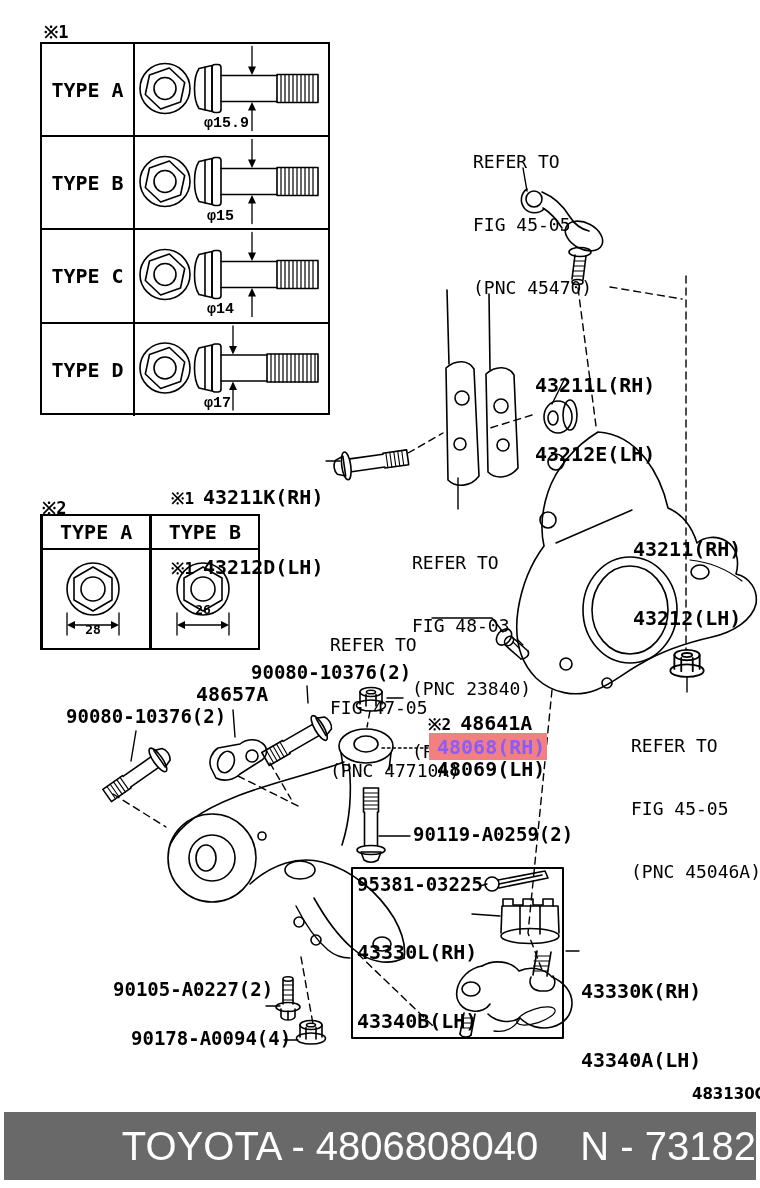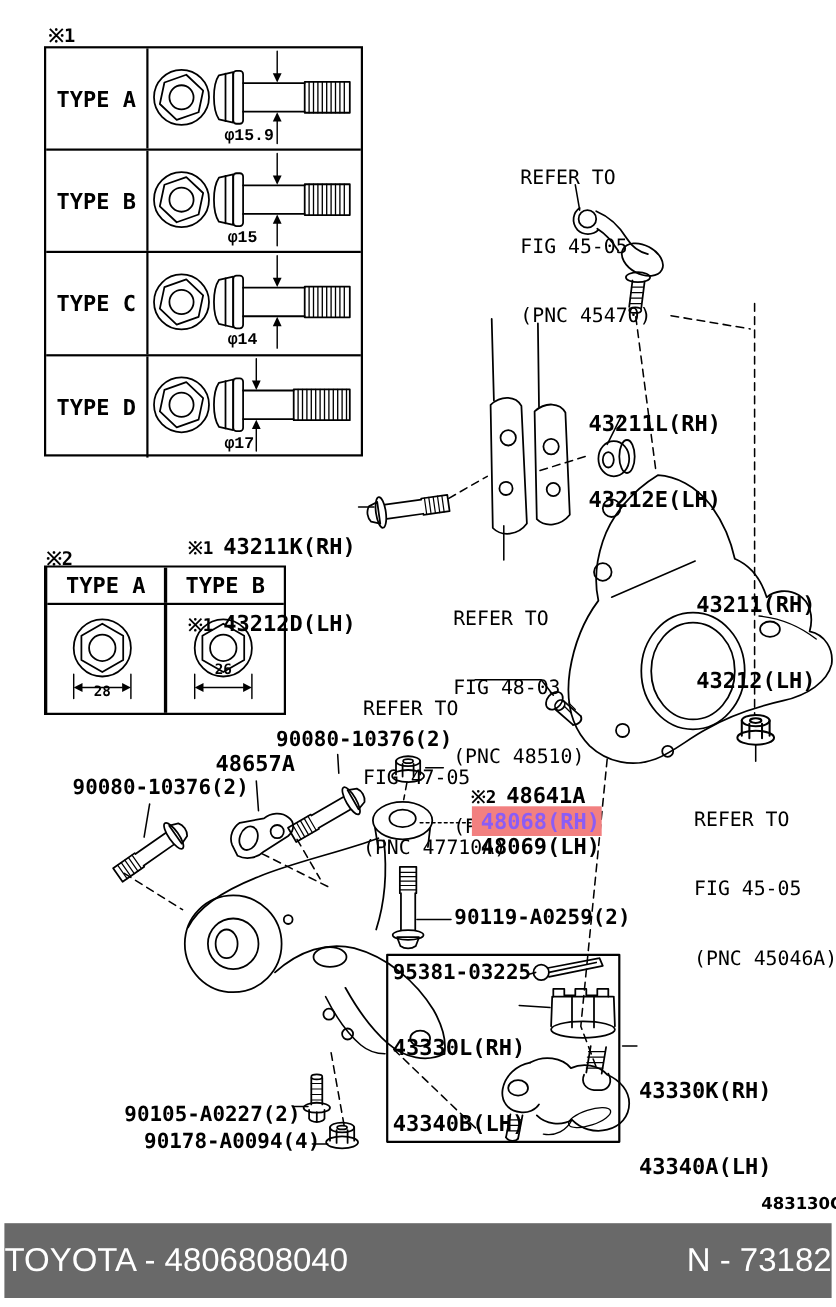--- a/index.html
+++ b/index.html
@@ -297,7 +297,7 @@
 <div class="abs ref" style="left:412px;top:510px">
   <div>REFER TO</div>
   <div>FIG 48-03</div>
-  <div>(PNC 48510)</div>
+  <div>(PNC 23840)</div>
   <div>(PNC 48520)</div>
 </div>
 <div class="abs ref" style="left:330px;top:592px">

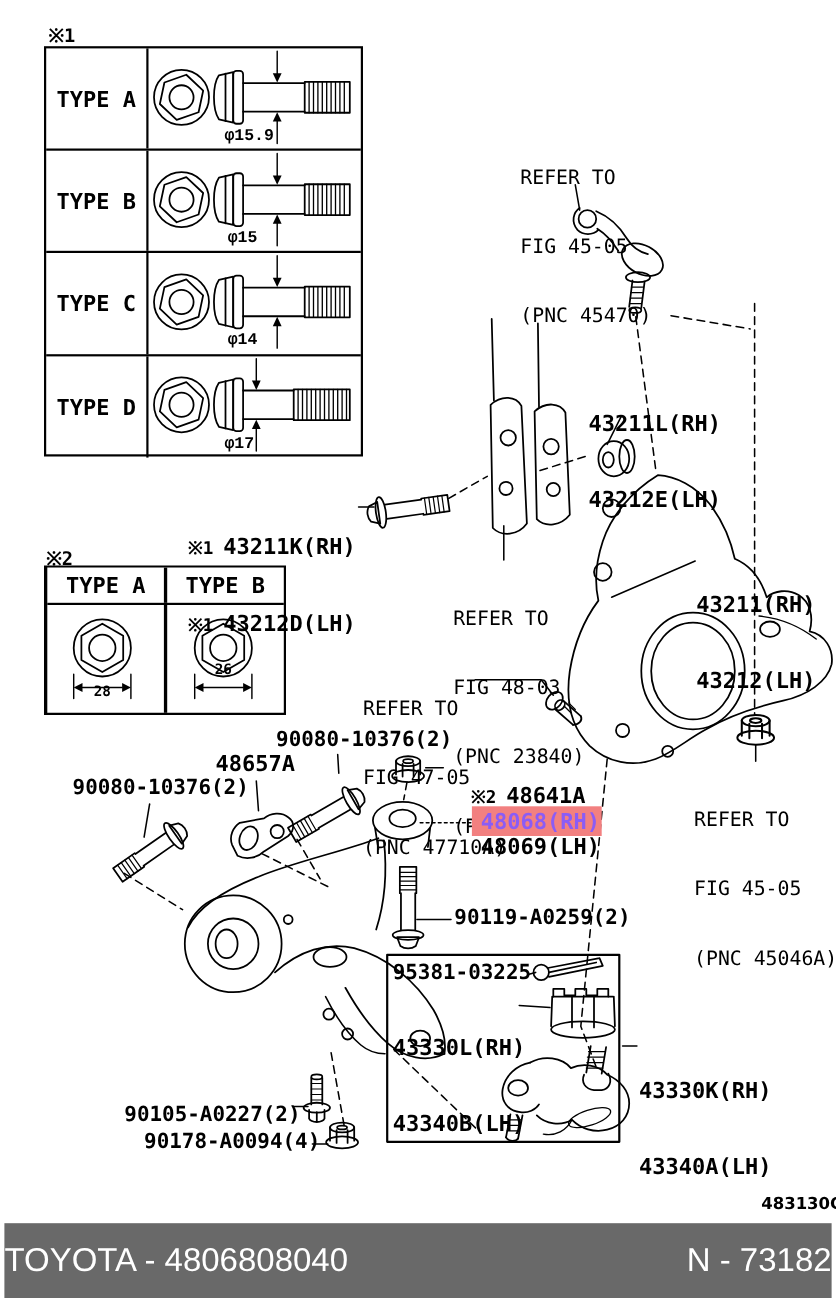--- a/index.html
+++ b/index.html
@@ -351,7 +351,7 @@
   <div>43340A(LH)</div>
 </div>
 
-<span class="abs plabel18" style="left:113px;top:1002px">90105-A0227(2)</span>
+<span class="abs plabel18" style="left:113px;top:978px">90105-A0227(2)</span>
 <span class="abs plabel18" style="left:131px;top:1027px">90178-A0094(4)</span>
 
 <span class="abs code" style="left:692px;top:1085px">483130C</span>

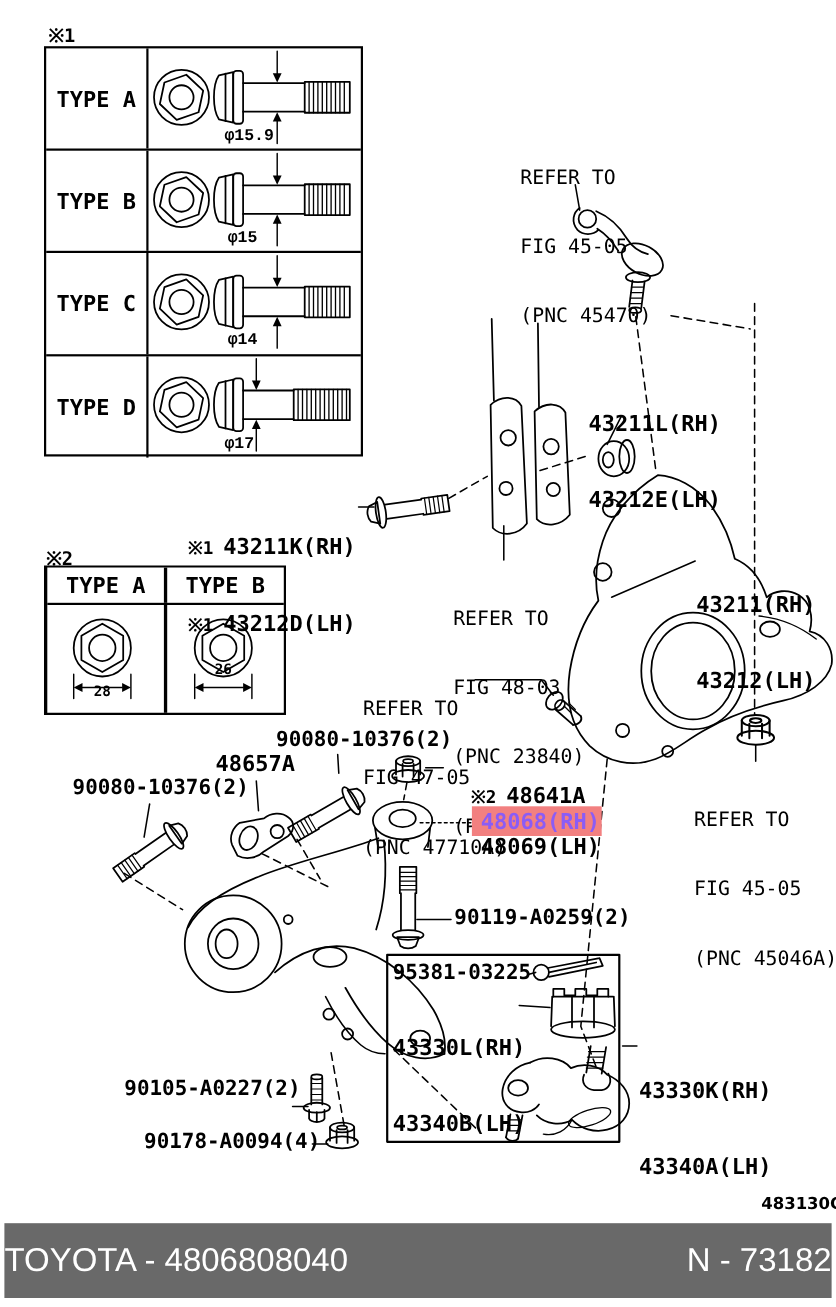--- a/index.html
+++ b/index.html
@@ -31,8 +31,8 @@
   .dkred{color:#8b5cf6;}
   .code{font-weight:bold;font-size:15px;font-family:"DejaVu Sans","Liberation Sans",sans-serif;}
   .footer{
-    left:4px;top:1112px;width:752px;height:68px;display:flex;align-items:center;justify-content:space-between;gap:42px;
-    font-family:"Liberation Sans","DejaVu Sans",sans-serif;font-size:30px;color:#fff;
+    left:4px;top:1112px;width:752px;height:68px;display:flex;align-items:center;justify-content:flex-end;gap:42px;
+    font-family:"Liberation Sans","DejaVu Sans",sans-serif;font-size:40px;color:#fff;
   }
 </style>
 </head>

